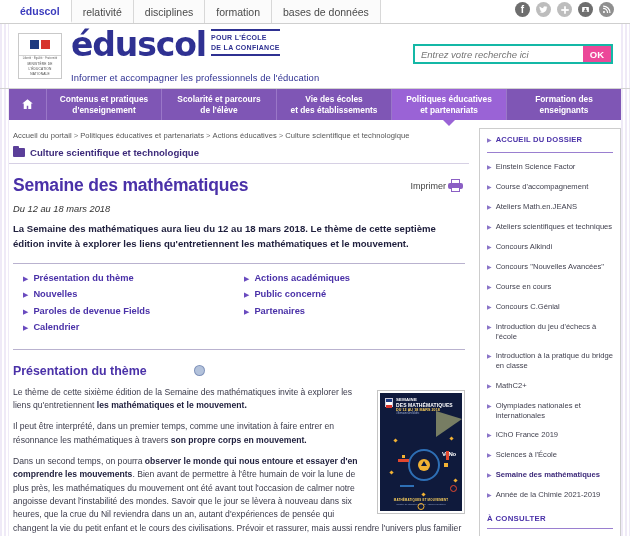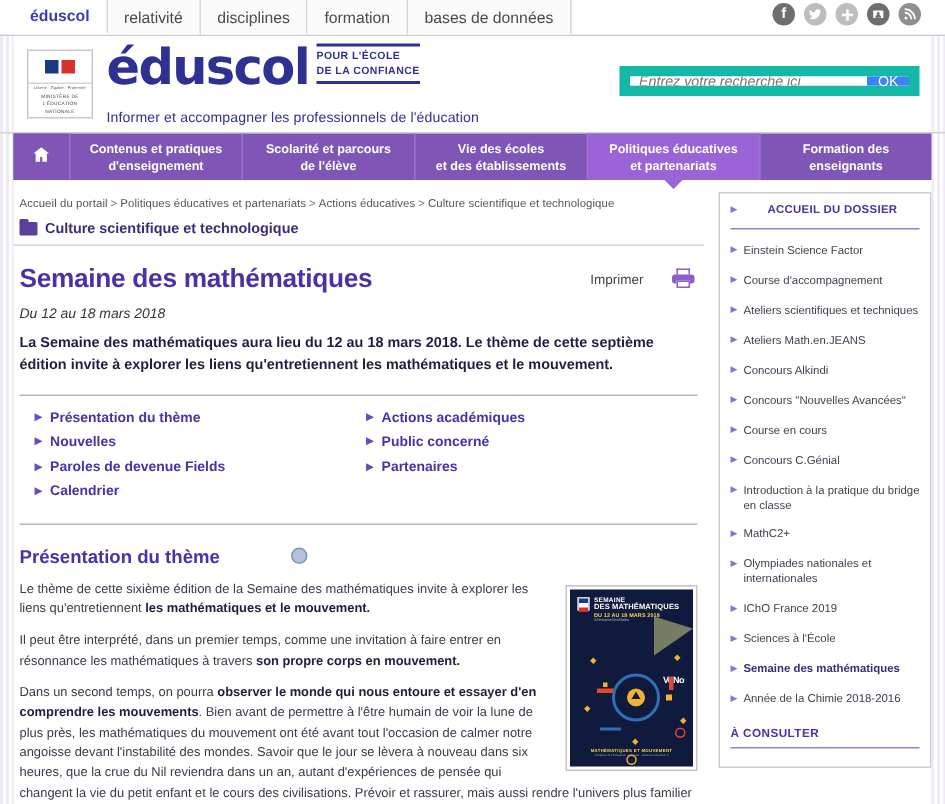--- a/index.html
+++ b/index.html
@@ -121,7 +121,7 @@
   .search {
     position: absolute; right: 17px; top: 20px;
     display: flex; align-items: stretch;
-    border: 7px solid #14b8a6; background: #ffffff;
+    border: 2px solid #14b8a6; background: #ffffff;
     height: 20px; width: 200px;
   }
   .search input {

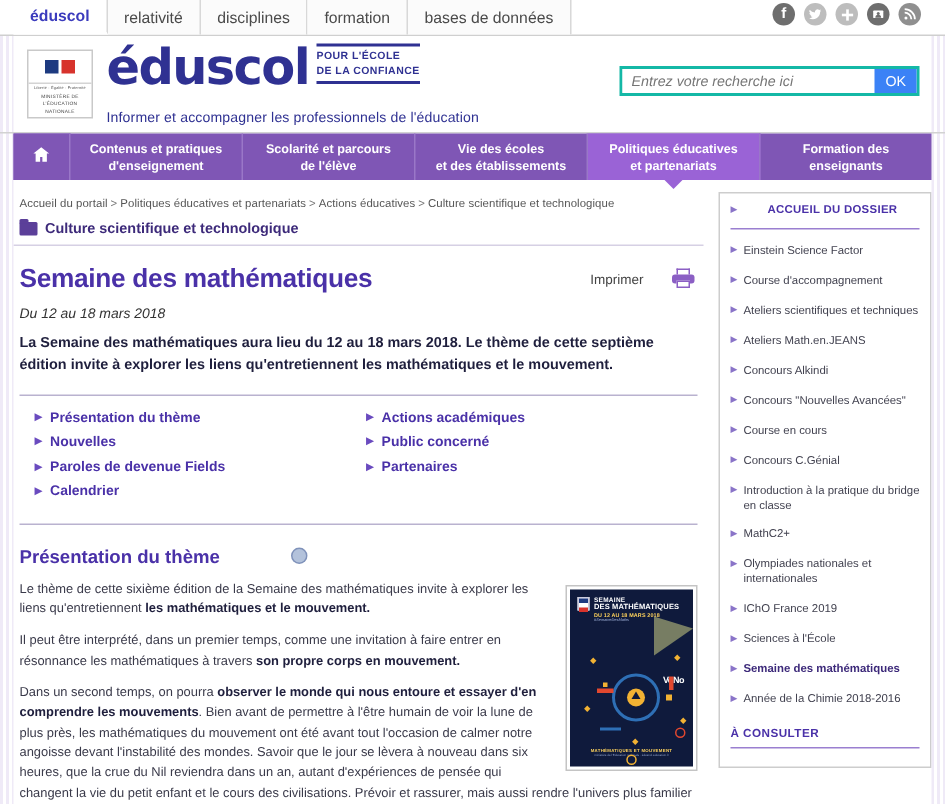--- a/index.html
+++ b/index.html
@@ -131,8 +131,8 @@
     padding: 0 6px; background: #fff;
   }
   .search .ok {
-    background: #3b82f6; color: #fff;
-    font-size: 9.5px; font-weight: normal;
+    background: #ec4899; color: #fff;
+    font-size: 9.5px; font-weight: bold;
     padding: 0 7px; display: flex; align-items: center; border: 0;
     cursor: pointer; font-family: "Liberation Sans", sans-serif;
   }

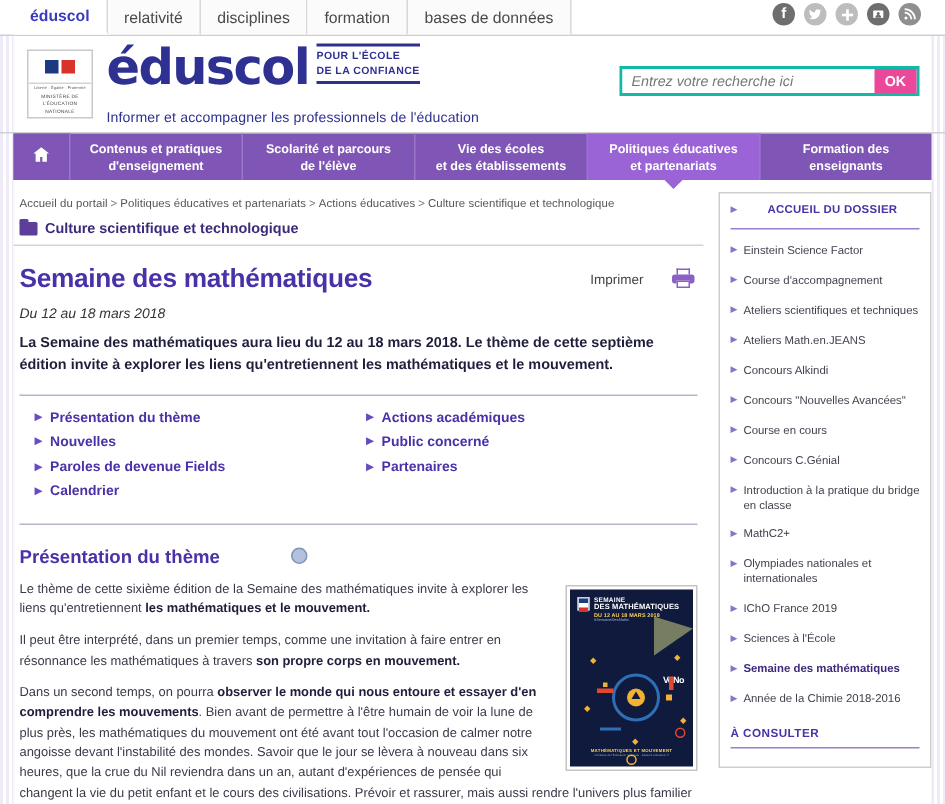--- a/index.html
+++ b/index.html
@@ -349,7 +349,7 @@
   .side-head .folder-icon::before { background: #ffffff; }
   .side-body { padding: 6px 7px 9px 7px; }
   .side-first {
-    display: flex; gap: 20px; align-items: flex-start;
+    display: flex; gap: 4px; align-items: flex-start;
     padding-bottom: 6px; border-bottom: 1px solid #9a7fd0;
     margin-bottom: 4px;
   }

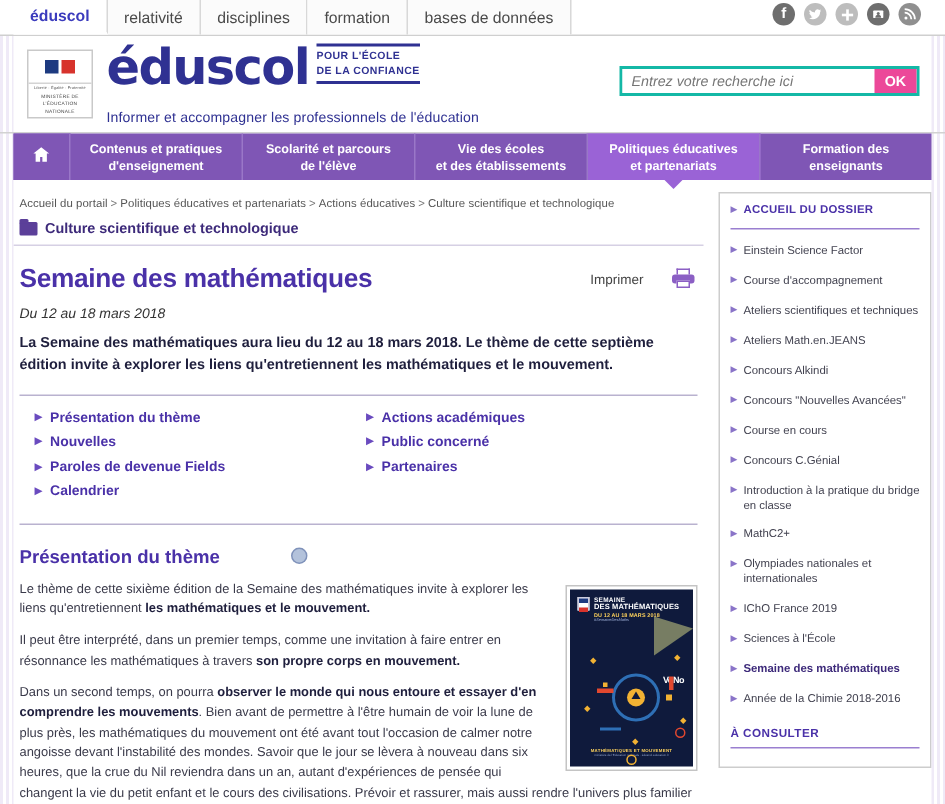--- a/index.html
+++ b/index.html
@@ -199,7 +199,7 @@
     color: #4a31a8; letter-spacing: -.2px;
   }
   .print {
-    display: flex; align-items: center; gap: 19px;
+    display: flex; align-items: center; gap: 2px;
     margin-right: 6px;
   }
   .print-label { font-size: 9px; color: #444; }

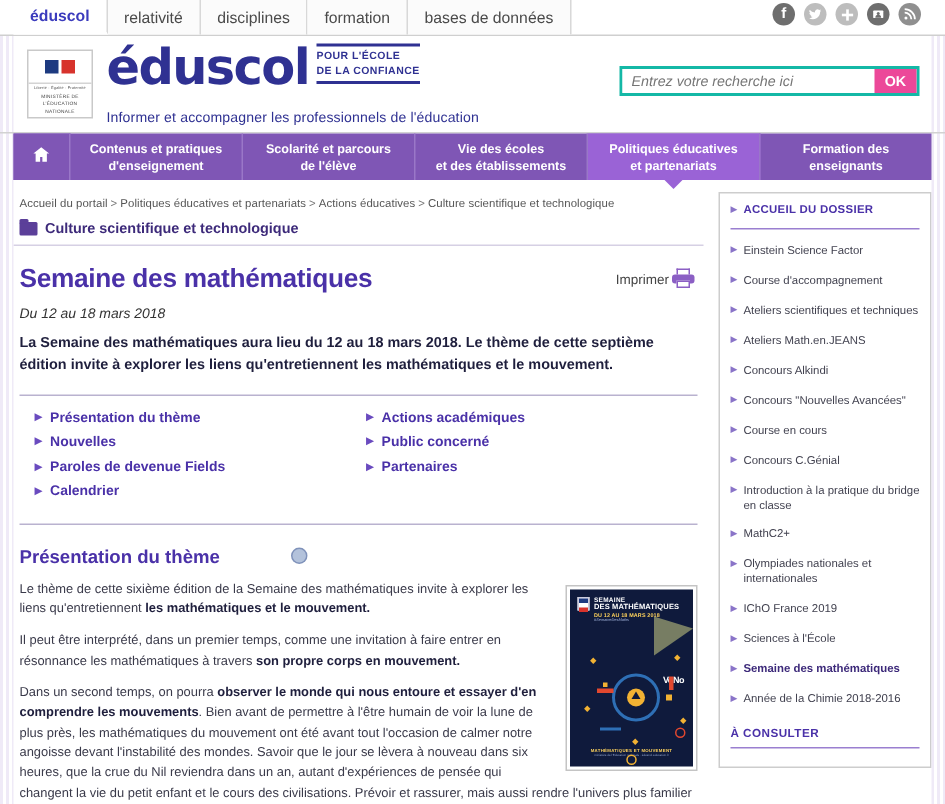--- a/index.html
+++ b/index.html
@@ -601,11 +601,11 @@
             </div>
           <div class="side-item">
               <span class="side-arrow">▶</span>
+              <a href="#">Ateliers Math.en.JEANS</a>
+            </div>
+          <div class="side-item">
+              <span class="side-arrow">▶</span>
               <a href="#">Ateliers scientifiques et techniques</a>
-            </div>
-          <div class="side-item">
-              <span class="side-arrow">▶</span>
-              <a href="#">Ateliers Math.en.JEANS</a>
             </div>
           <div class="side-item">
               <span class="side-arrow">▶</span>

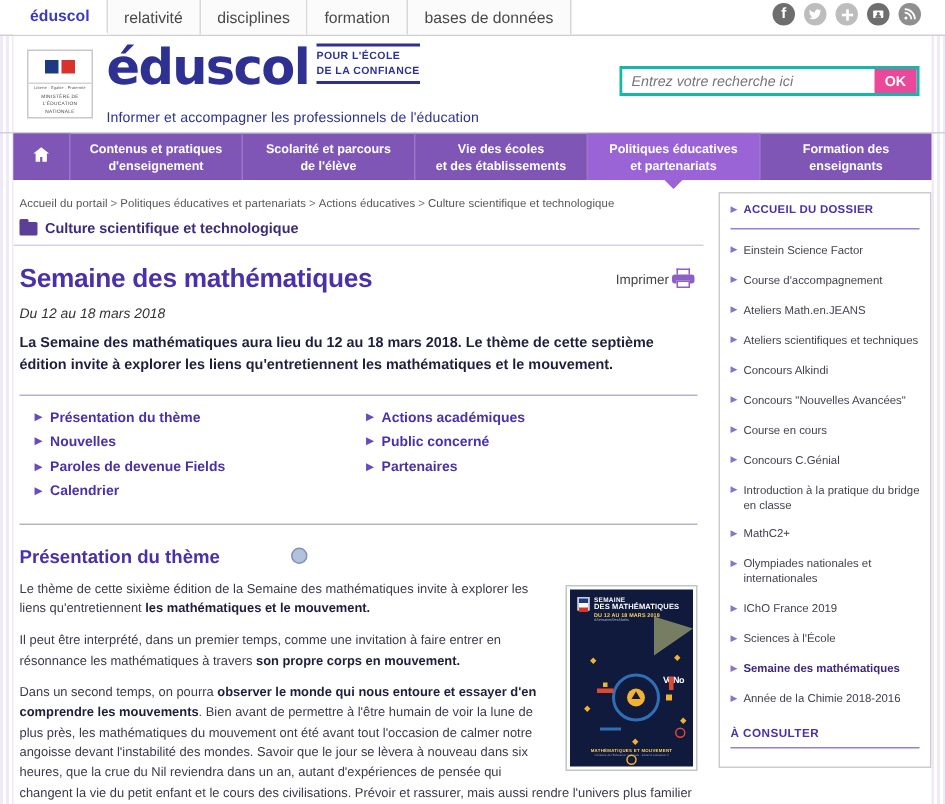--- a/index.html
+++ b/index.html
@@ -625,6 +625,10 @@
             </div>
           <div class="side-item">
               <span class="side-arrow">▶</span>
+              <a href="#">Introduction du jeu d'échecs à l'école</a>
+            </div>
+          <div class="side-item">
+              <span class="side-arrow">▶</span>
               <a href="#">Introduction à la pratique du bridge en classe</a>
             </div>
           <div class="side-item">

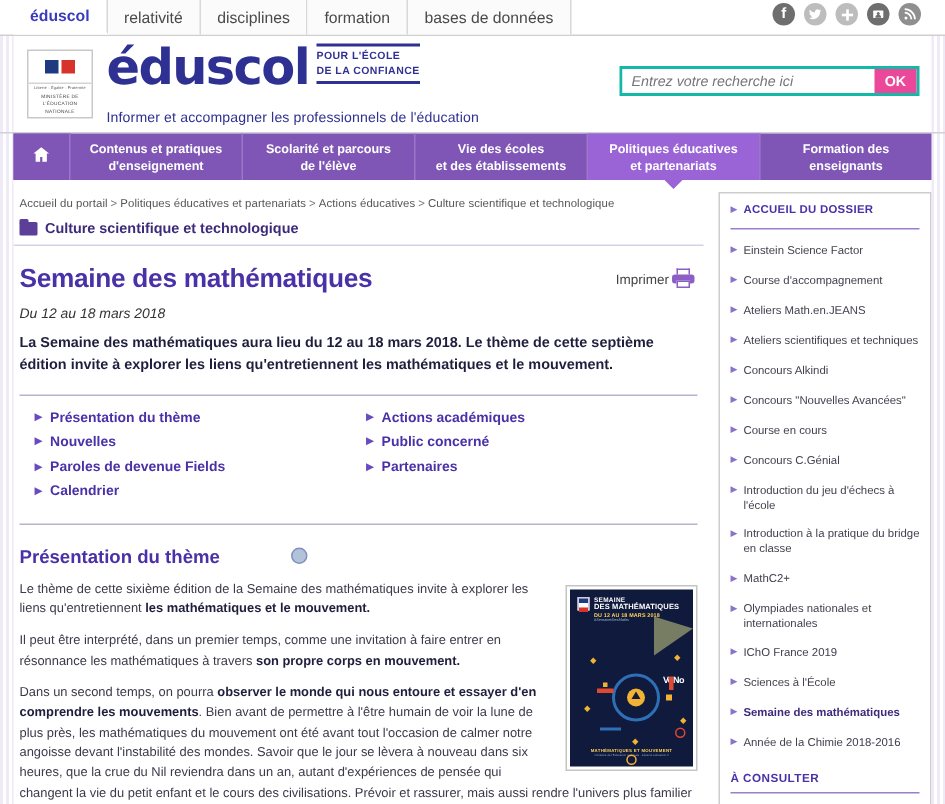--- a/index.html
+++ b/index.html
@@ -653,7 +653,7 @@
             </div>
           <div class="side-item">
               <span class="side-arrow">▶</span>
-              <a href="#">Année de la Chimie 2018-2016</a>
+              <a href="#">Année de la Chimie 2021-2019</a>
             </div>
 
           <div class="side-sub">À CONSULTER</div>

